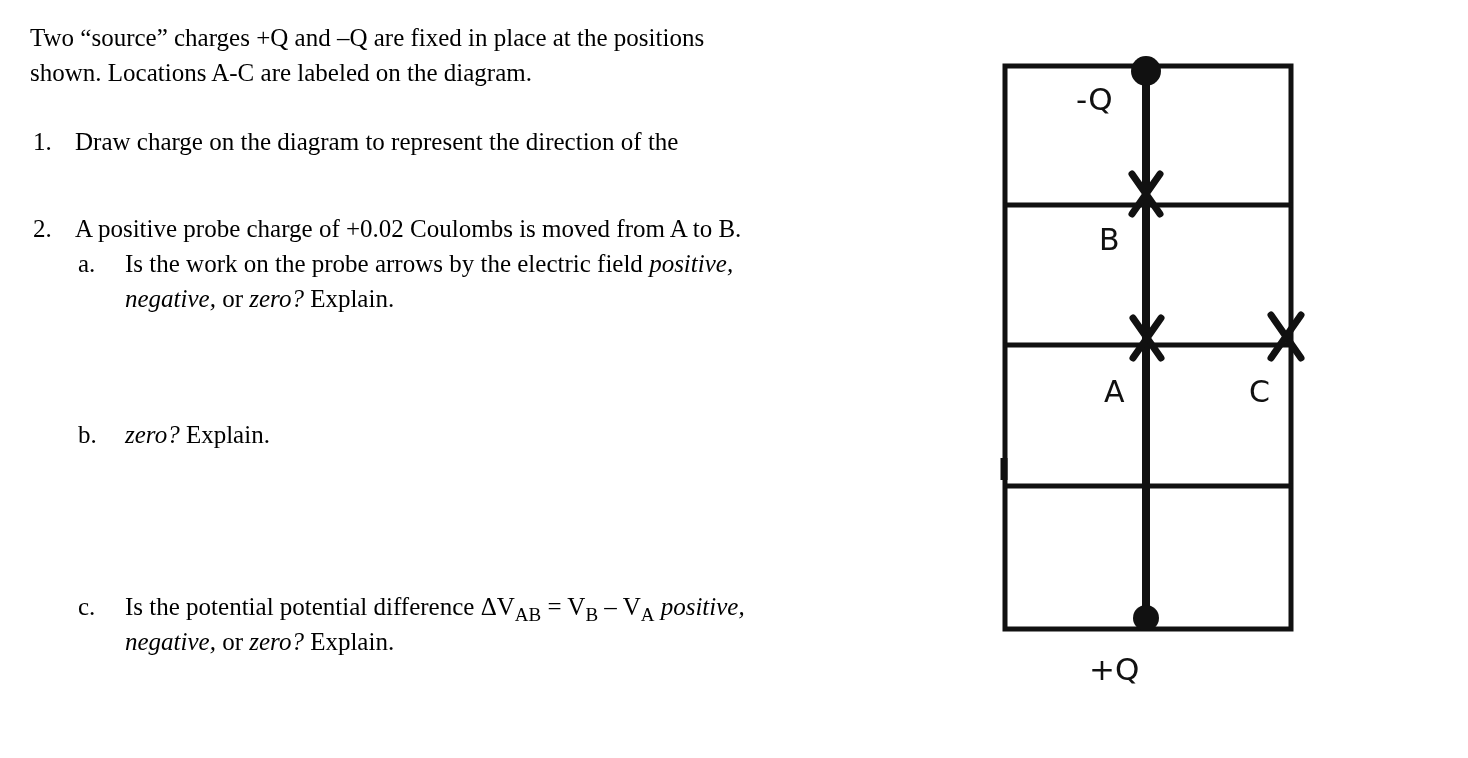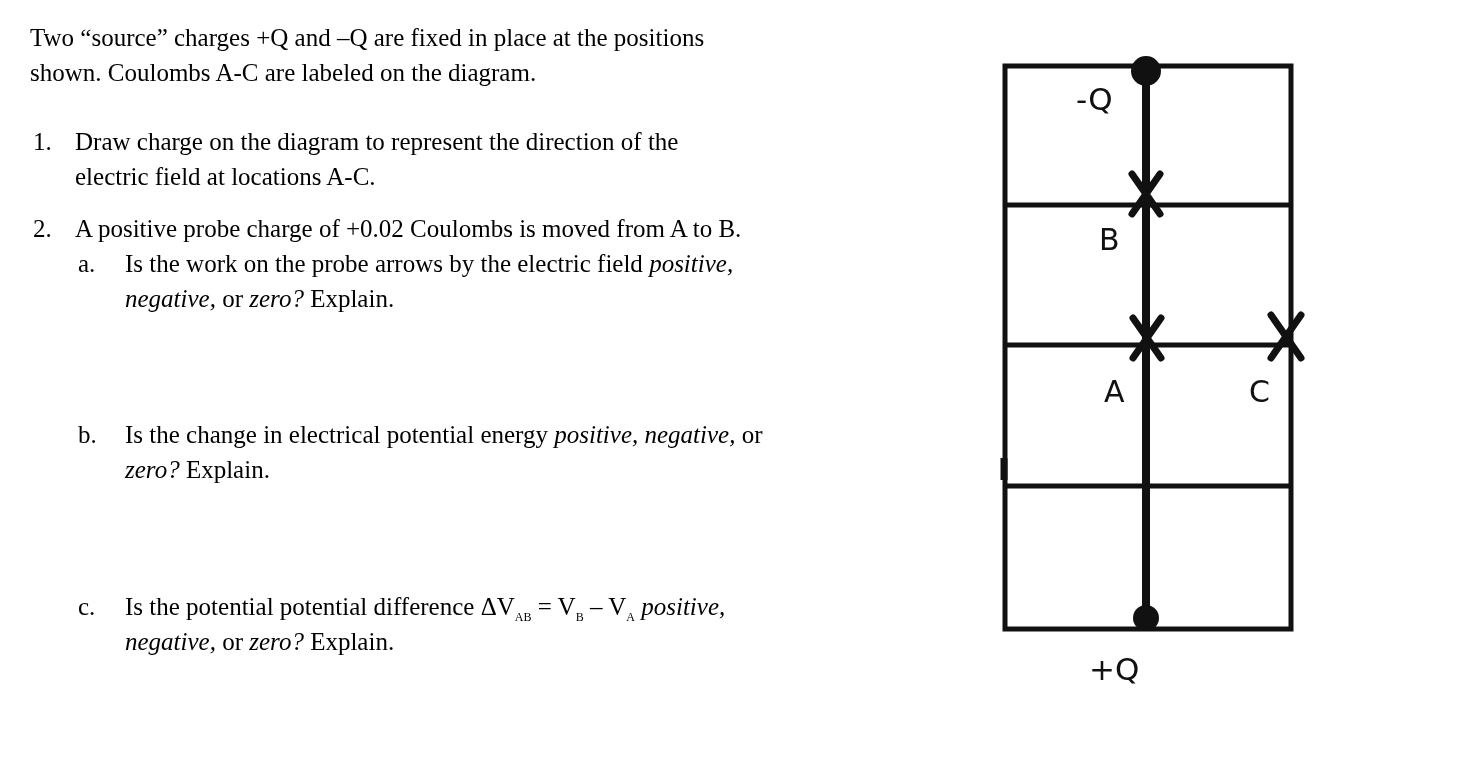--- a/index.html
+++ b/index.html
@@ -55,7 +55,7 @@
 
   <div class="block intro">
     <span class="line">Two “source” charges +Q and –Q are fixed in place at the positions</span>
-    <span class="line">shown. Coulombs A-C are labeled on the diagram.</span>
+    <span class="line">shown. Locations A-C are labeled on the diagram.</span>
   </div>
 
   <div class="block item1 num-item">

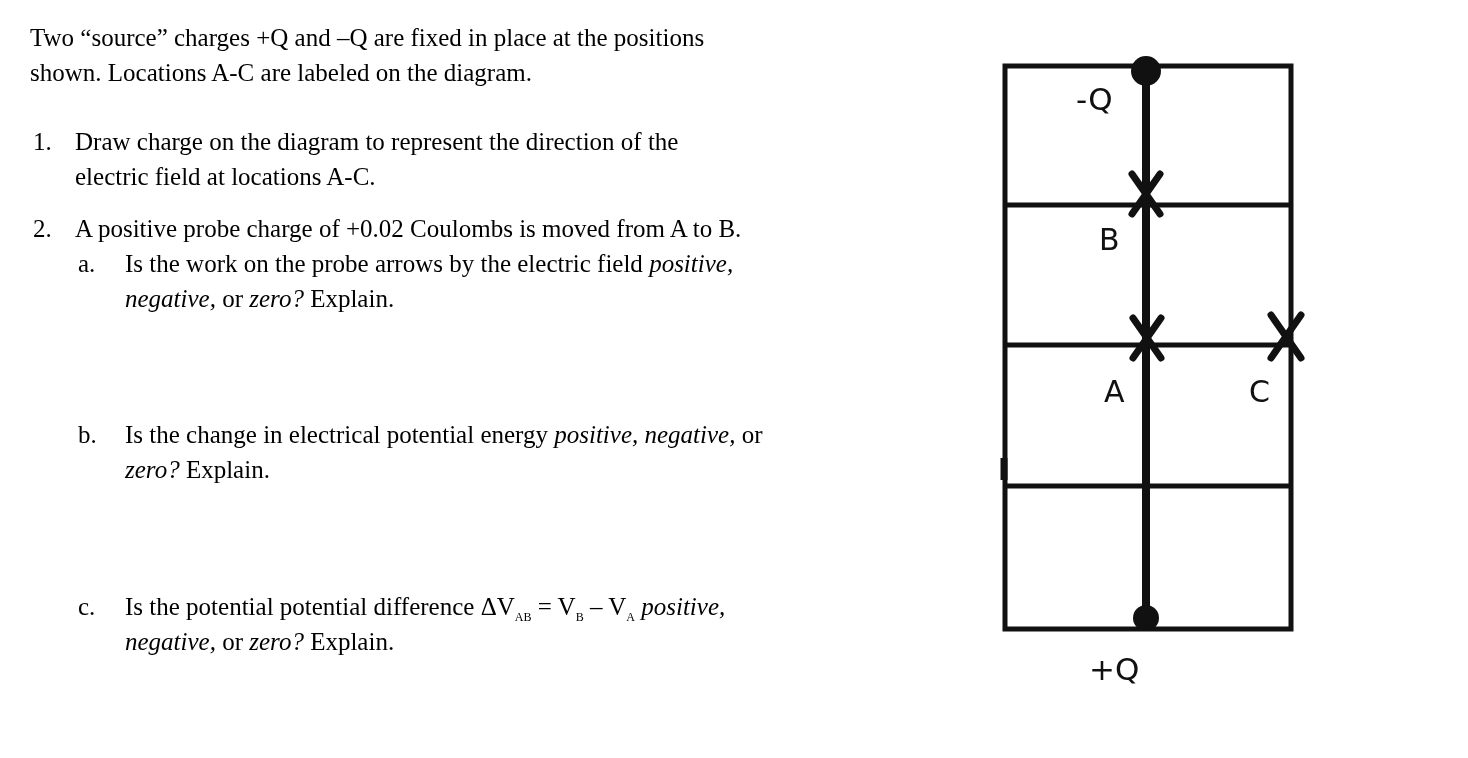--- a/index.html
+++ b/index.html
@@ -62,7 +62,6 @@
     <span class="num">1.</span>
     <span class="body">
       <span class="line">Draw charge on the diagram to represent the direction of the</span>
-      <span class="line">electric field at locations A-C.</span>
     </span>
   </div>
 

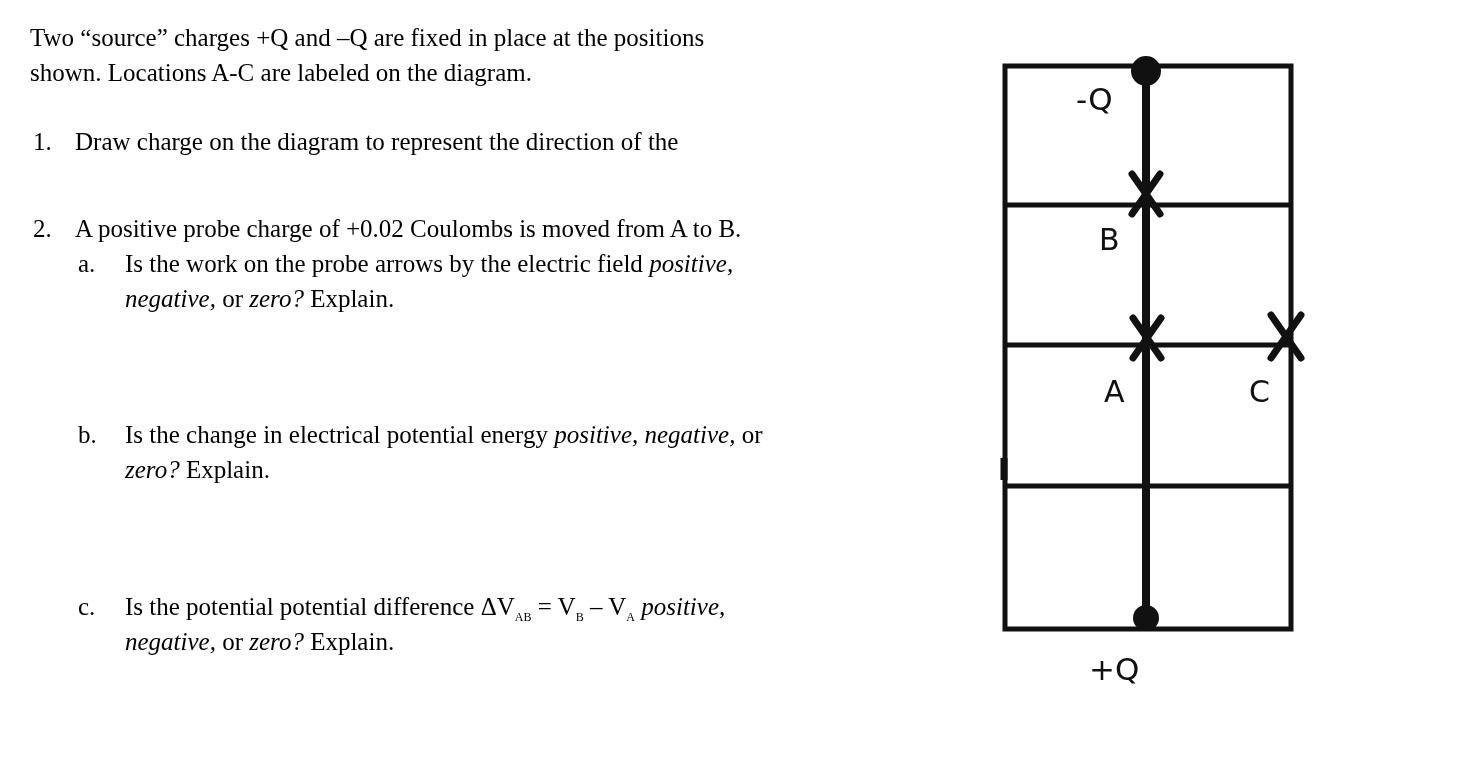--- a/index.html
+++ b/index.html
@@ -83,7 +83,6 @@
   <div class="block subb num-item">
     <span class="sub-num">b.</span>
     <span class="body">
-      <span class="line"><span>Is the change in electrical potential energy </span><span class="i">positive, negative,</span><span> or</span></span>
       <span class="line"><span class="i">zero?</span><span> Explain.</span></span>
     </span>
   </div>

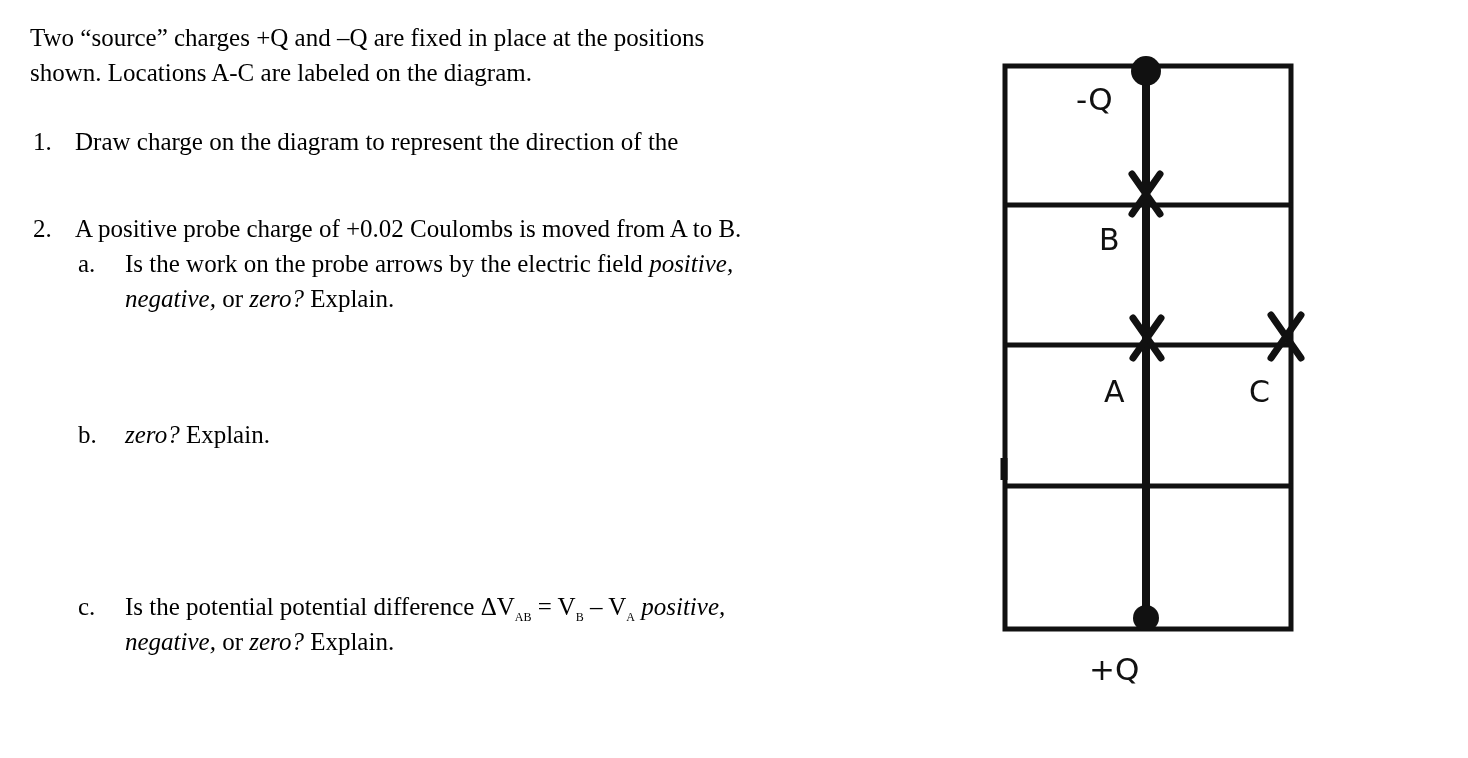--- a/index.html
+++ b/index.html
@@ -27,7 +27,7 @@
   .num { flex: none; width: 42px; }
   .sub-num { flex: none; width: 47px; }
   .i { font-style: italic; }
-  sub.vsub { font-size: 12px; line-height: 0; }
+  sub.vsub { font-size: 19px; line-height: 0; }
   
   .intro  { left: 30px;  top: 20px;  }
   .item1  { left: 33px;  top: 124px; }

